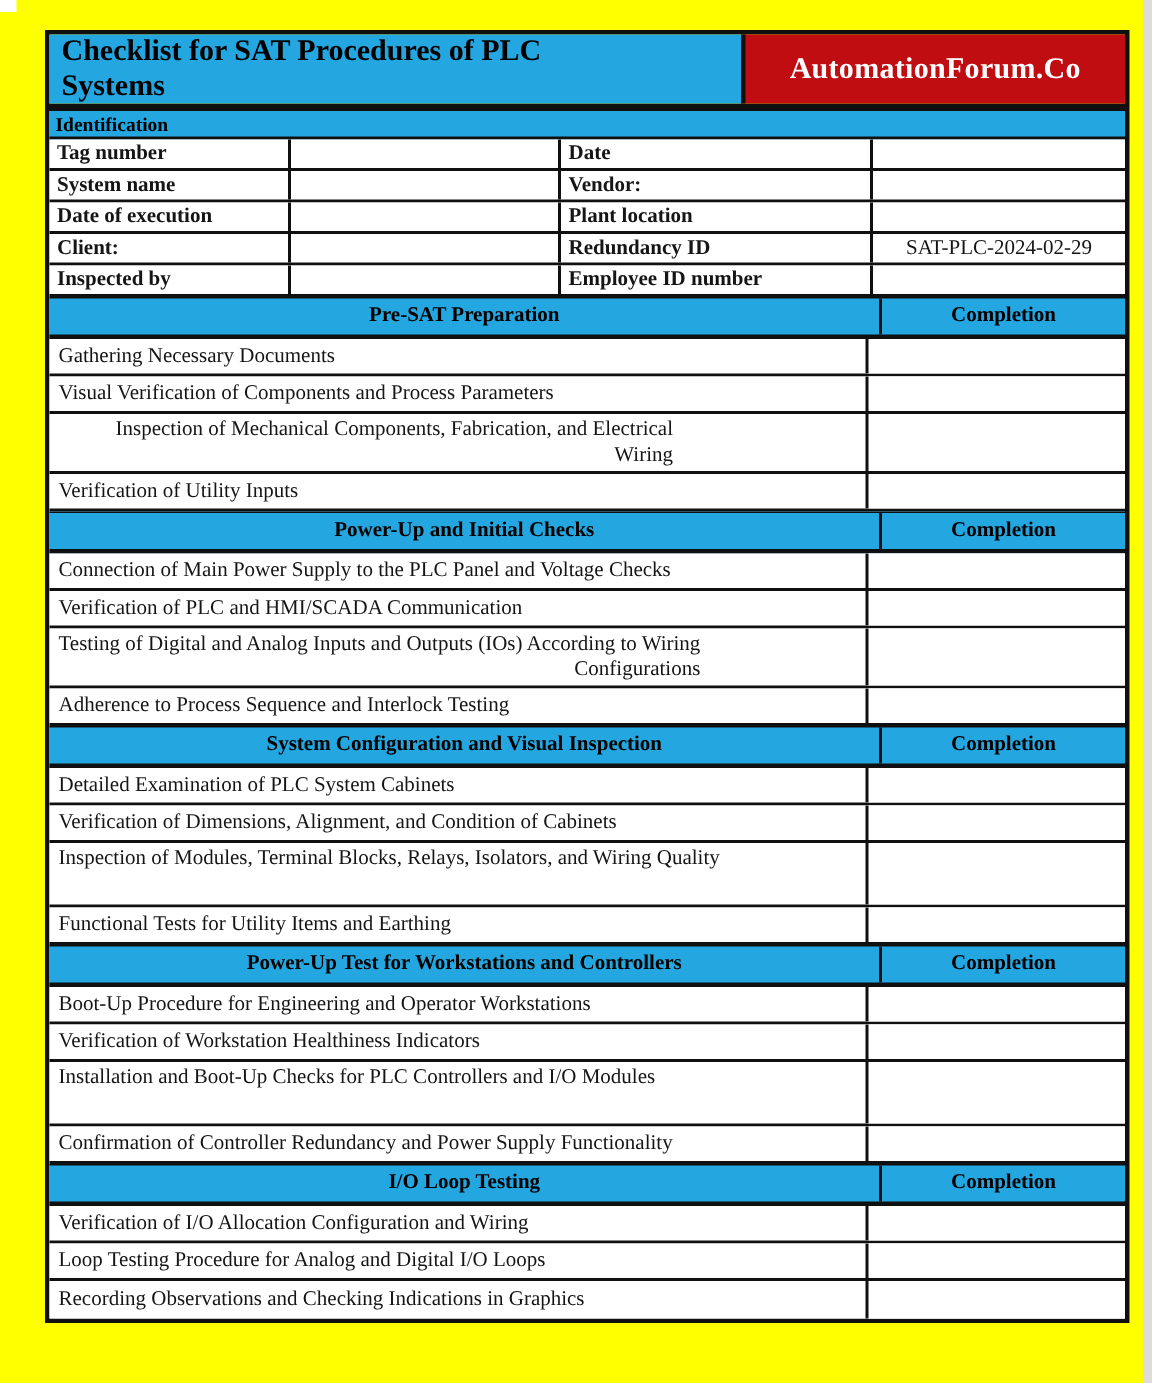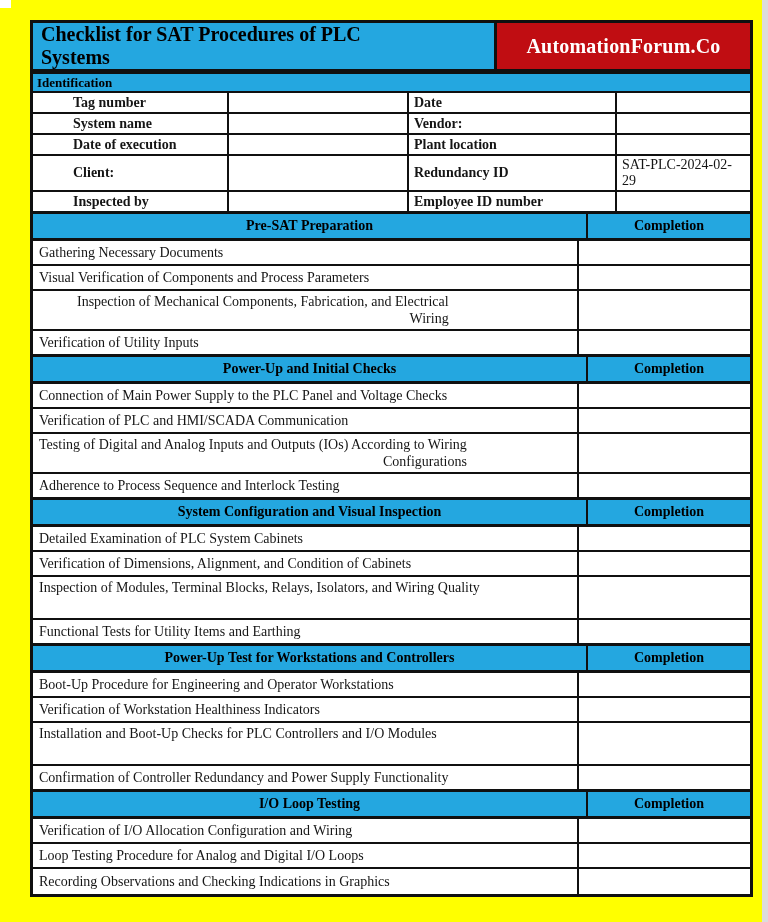--- a/index.html
+++ b/index.html
@@ -37,7 +37,7 @@
   .ident-row{background:var(--accent-blue);min-height:19px;align-items:center;padding-left:4px;}
   .ident-label{font-weight:bold;font-size:13px;color:#000;}
 
-  .id-row{min-height:21px;padding-left:35px;}
+  .id-row{min-height:21px;}
   .id-cell{display:flex;align-items:center;padding:1px 5px;font-size:14px;}
   .id-cell + .id-cell{border-left:2px solid var(--border-black);}
   .id-label{font-weight:bold;}

